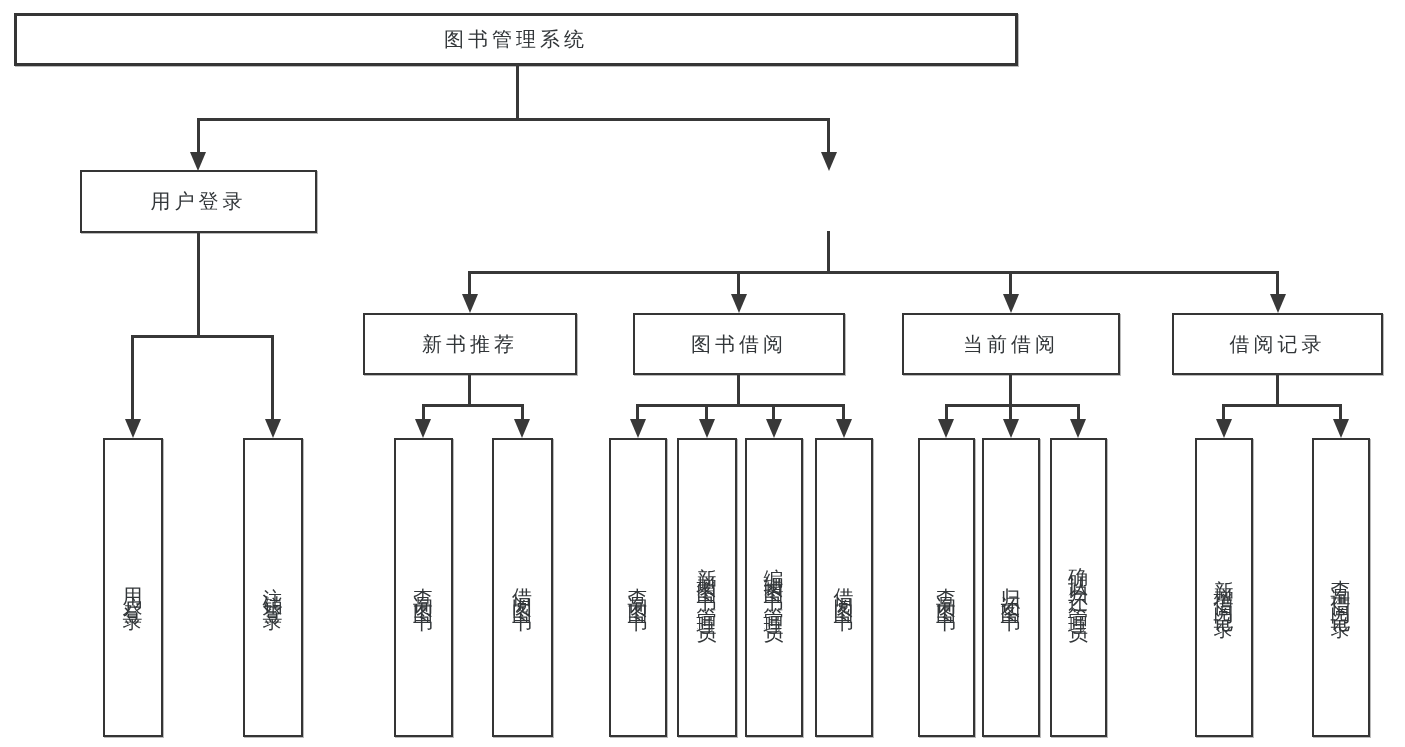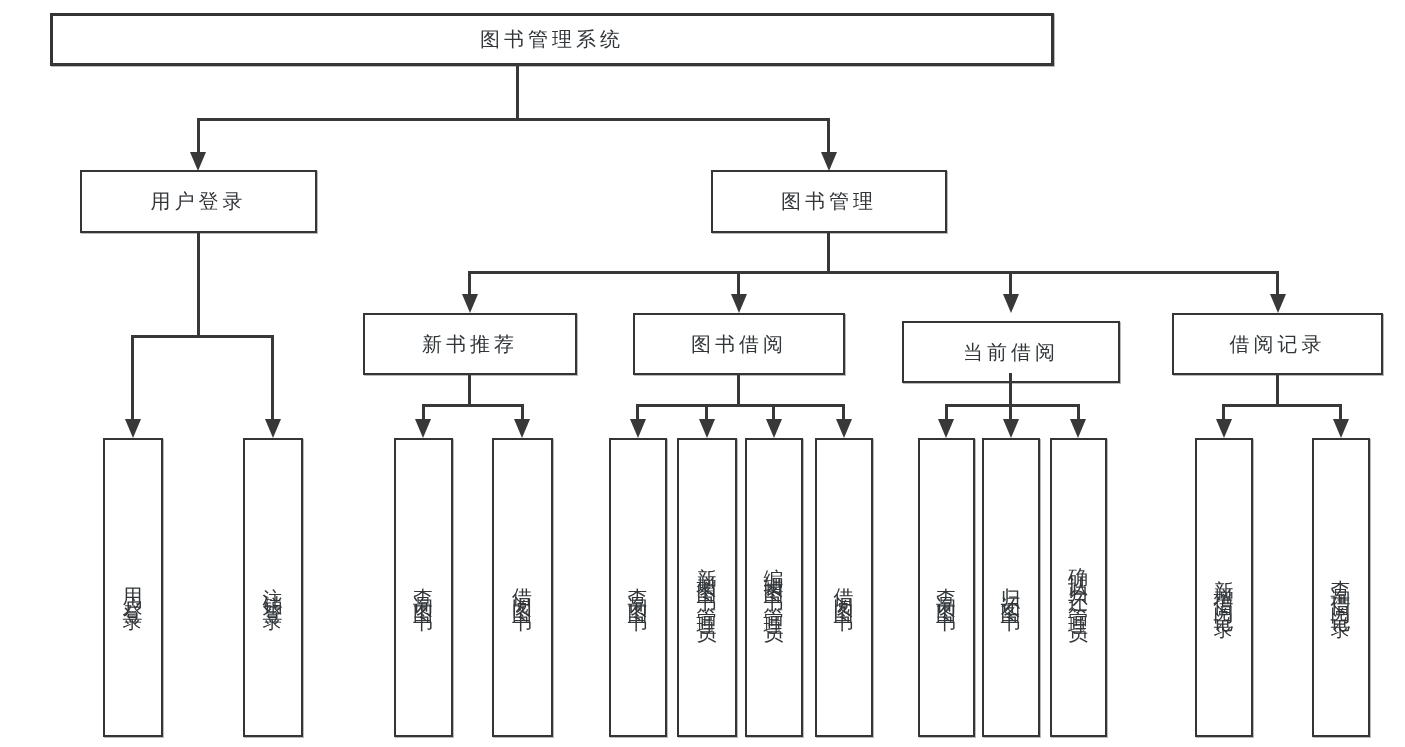--- a/index.html
+++ b/index.html
@@ -30,7 +30,7 @@
     white-space:nowrap;
     box-shadow:1px 1px 0 rgba(60,60,60,.35);
   }
-  .root{border-width:3px;margin-left:36px;}
+  .root{border-width:3px;}
   .leaf{
     writing-mode:vertical-rl;
     font-size:20px;

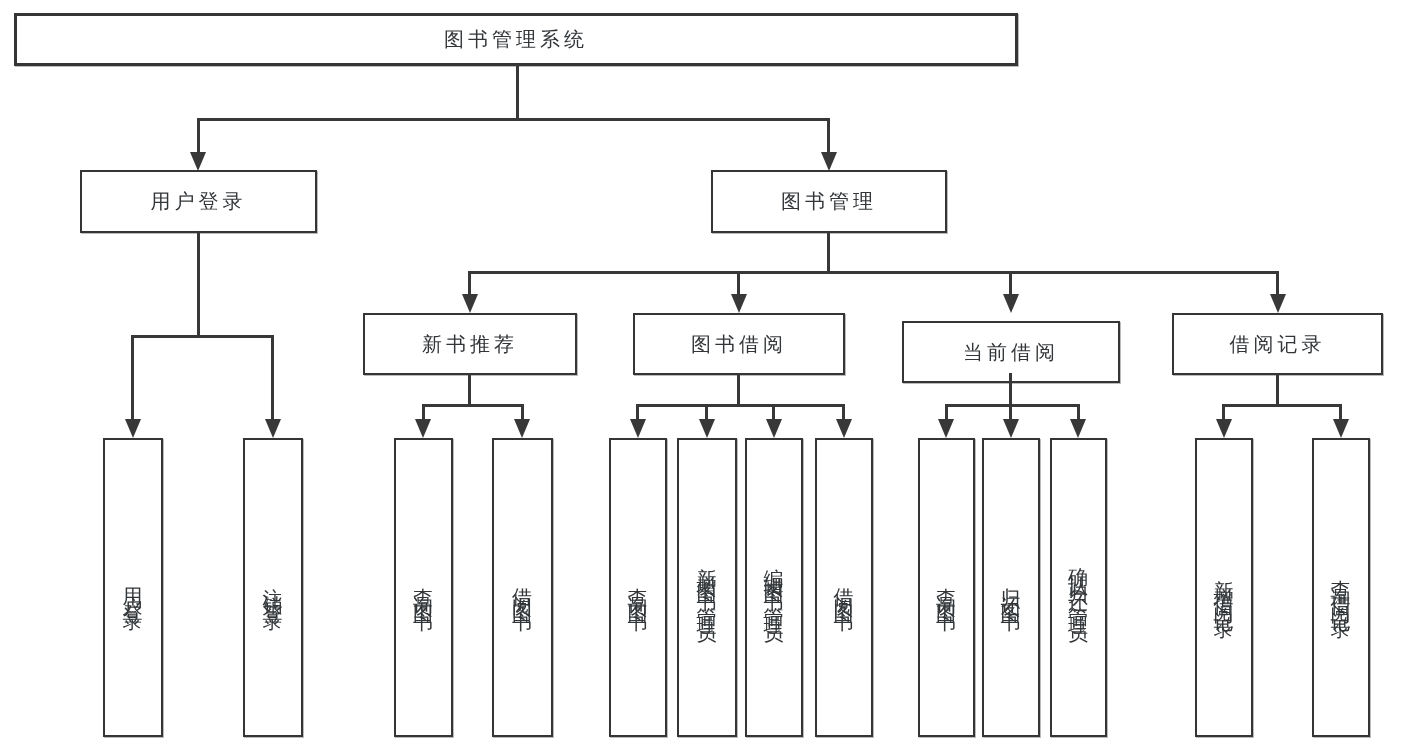--- a/index.html
+++ b/index.html
@@ -64,7 +64,6 @@
   <div class="node root" style="left:14px;top:13px;width:1004px;height:53px;">图书管理系统</div>
 
   <div class="node" style="left:80px;top:170px;width:237px;height:63px;">用户登录</div>
-  <div class="node" style="left:711px;top:170px;width:236px;height:63px;">图书管理</div>
 
   <div class="node" style="left:633px;top:313px;width:212px;height:62px;">图书借阅</div>
   <div class="node" style="left:363px;top:313px;width:214px;height:62px;">新书推荐</div>

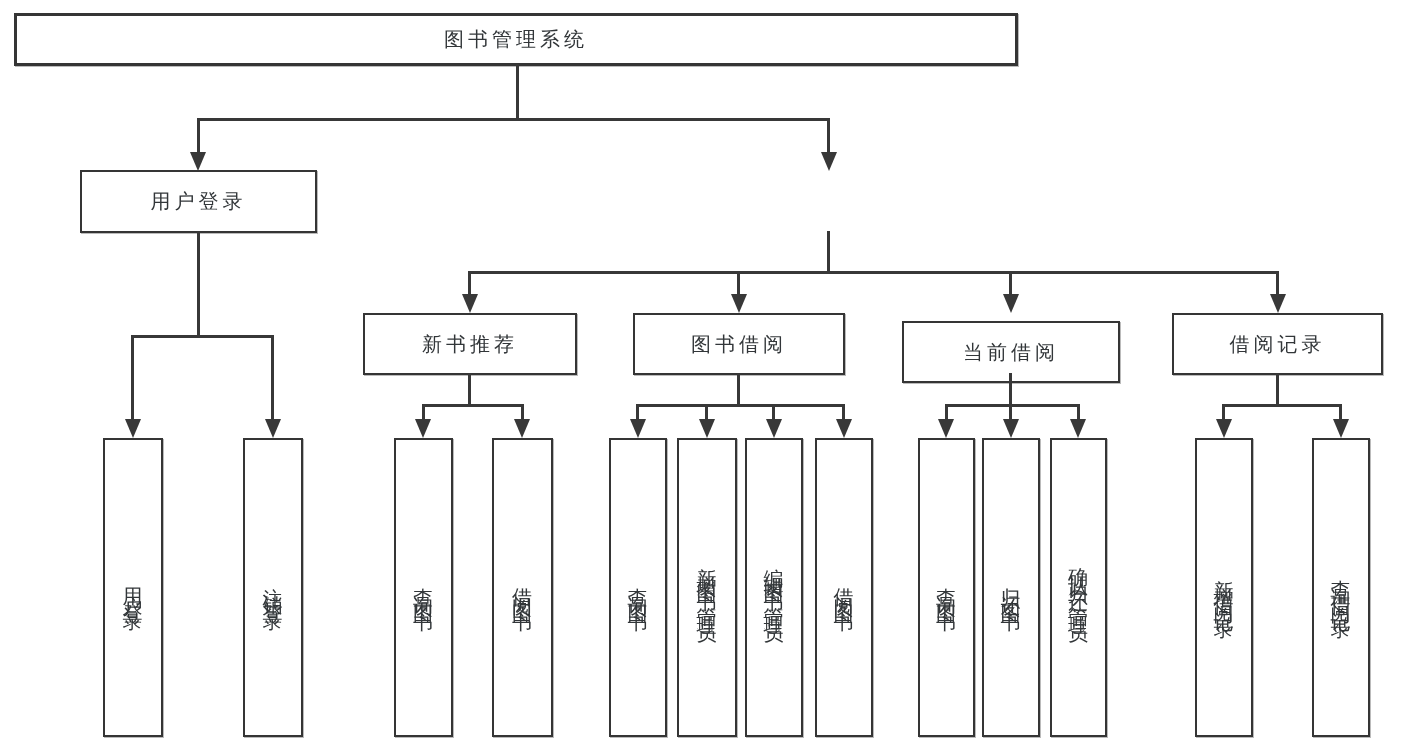--- a/index.html
+++ b/index.html
@@ -67,7 +67,7 @@
 
   <div class="node" style="left:633px;top:313px;width:212px;height:62px;">图书借阅</div>
   <div class="node" style="left:363px;top:313px;width:214px;height:62px;">新书推荐</div>
-  <div class="node" style="left:902px;top:313px;width:218px;height:62px;margin-top:8px;">当前借阅</div>
+  <div class="node" style="left:902px;top:313px;width:218px;height:62px;">当前借阅</div>
   <div class="node" style="left:1172px;top:313px;width:211px;height:62px;">借阅记录</div>
 
   <div class="node leaf" style="left:103px;top:438px;width:60px;height:299px;">用户登录</div>

